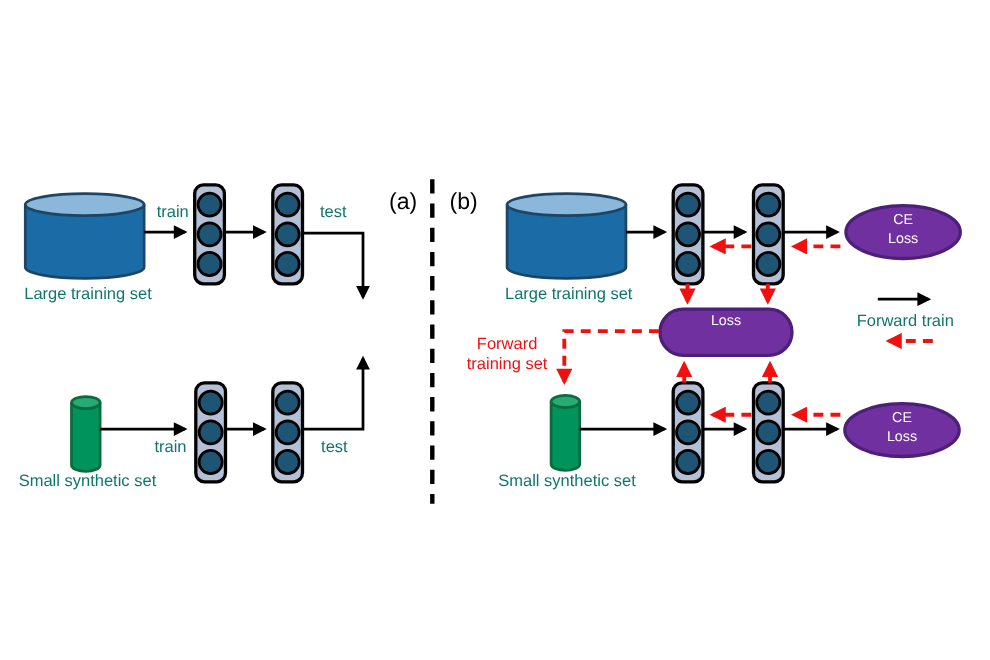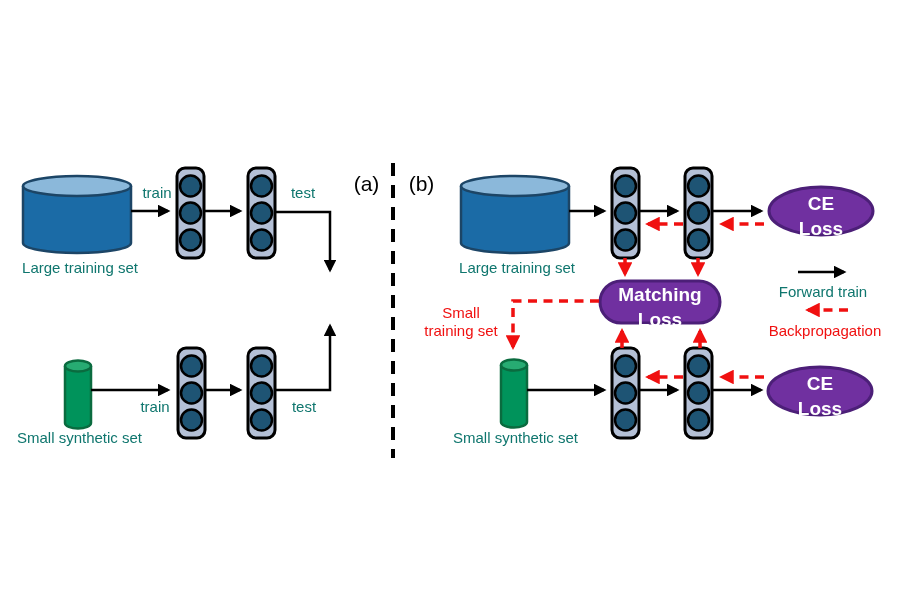--- a/index.html
+++ b/index.html
@@ -14,7 +14,7 @@
   }
   .lbl span{display:block;}
   .panel-lbl{font-size:21px;color:#000;}
-  .loss-lbl{color:#fff;font-weight:bold;font-size:19px;line-height:1.3;}
+  .loss-lbl{color:#fff;font-weight:normal;font-size:13px;line-height:1.3;}
   .red-lbl{color:var(--backprop-red,#ee1111);}
   .net-body{fill:var(--network-fill,#b4c0d6);stroke:#000;stroke-width:3;}
   .neuron{fill:var(--neuron-fill,#1e5474);stroke:#000;stroke-width:2.5;}

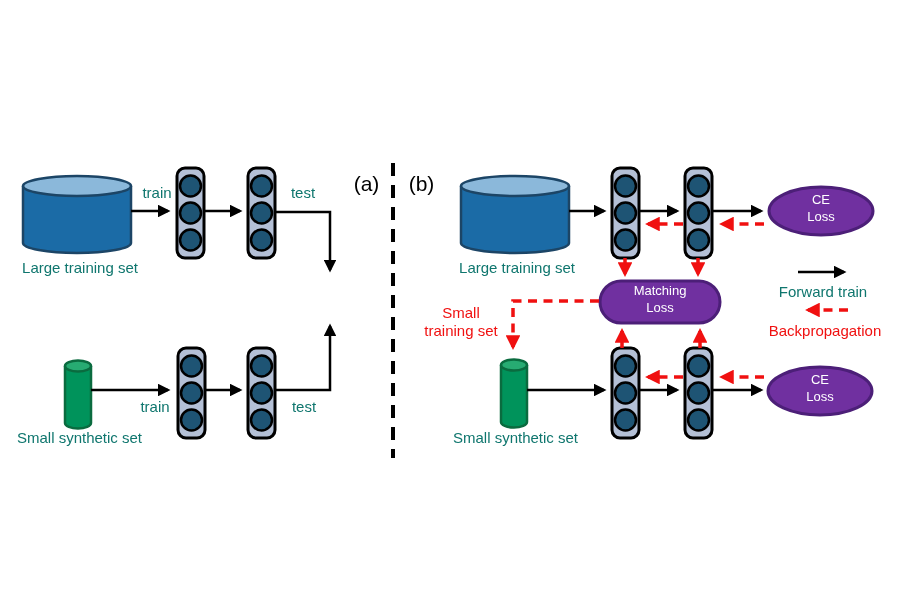--- a/index.html
+++ b/index.html
@@ -165,7 +165,6 @@
   <span>Loss</span>
 </div>
 <div class="lbl loss-lbl" style="left:600px;top:283px;width:120px;">
-  <span>Matching</span>
   <span>Loss</span>
 </div>
 <div class="lbl red-lbl" style="left:405px;top:304px;width:112px;">

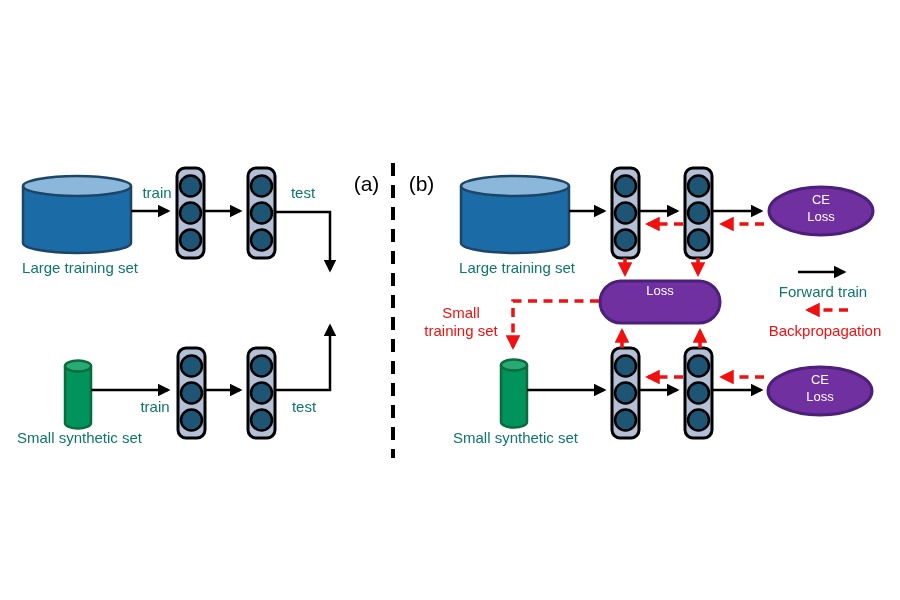--- a/index.html
+++ b/index.html
@@ -168,7 +168,7 @@
   <span>Loss</span>
 </div>
 <div class="lbl red-lbl" style="left:405px;top:304px;width:112px;">
-  <span>Small</span>
+  <span>Forward</span>
   <span>training set</span>
 </div>
 

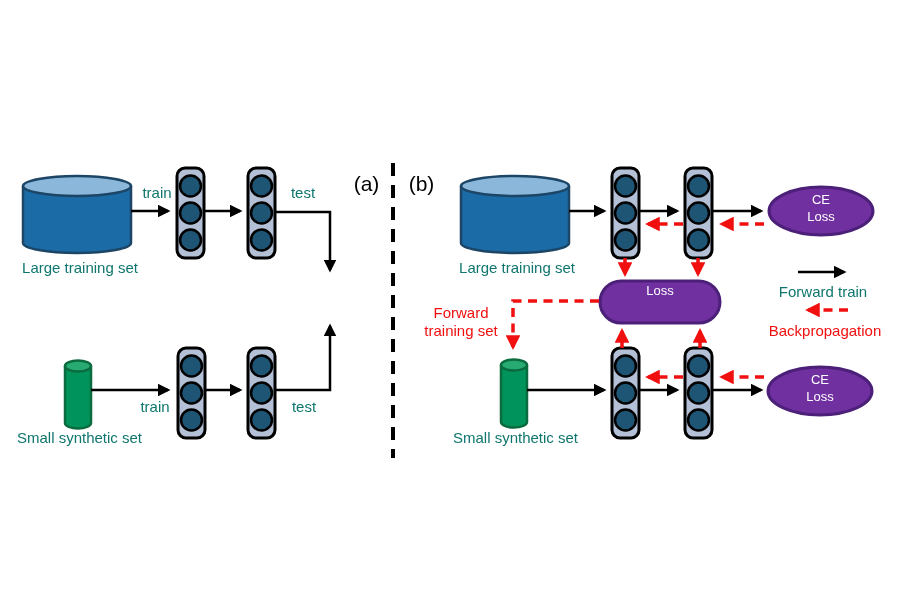--- a/index.html
+++ b/index.html
@@ -173,7 +173,6 @@
 </div>
 
 <div class="lbl" style="left:763px;top:283px;width:120px;">Forward train</div>
-<div class="lbl red-lbl" style="left:752px;top:322px;width:146px;">Backpropagation</div>
 
 </div>
 

